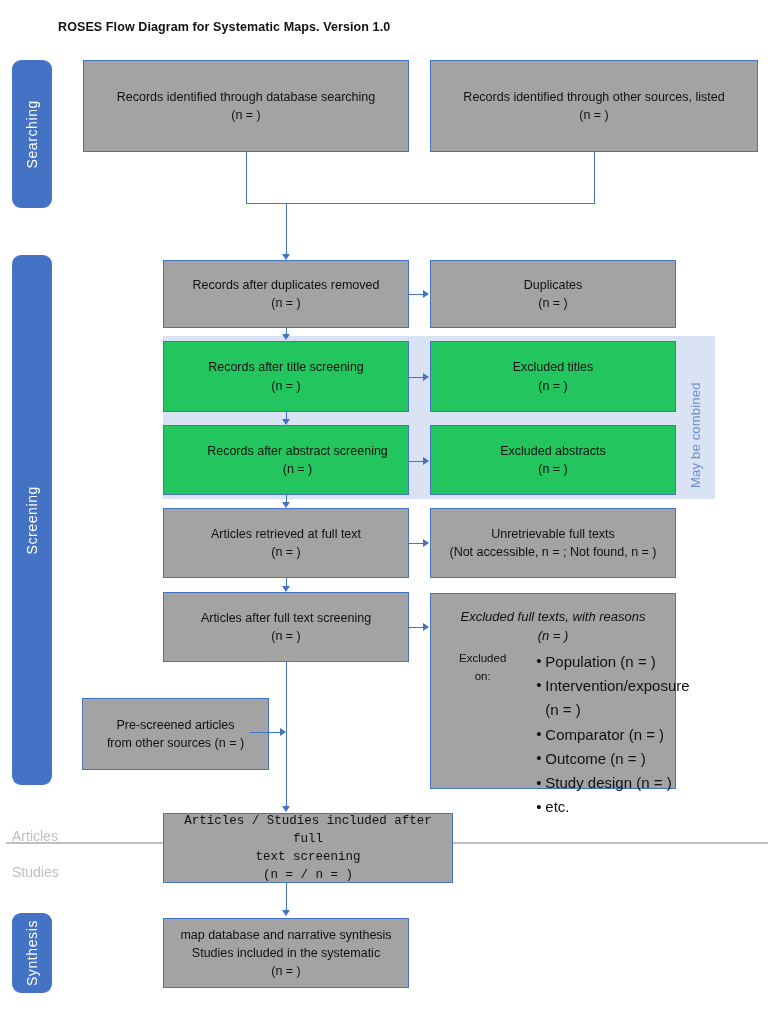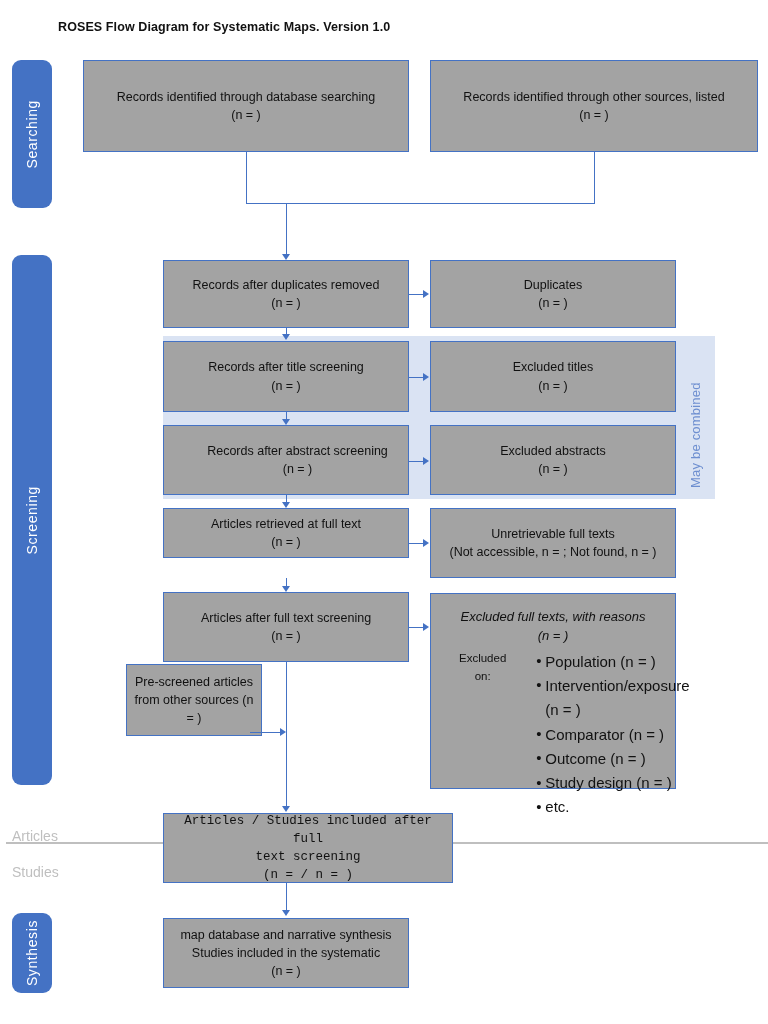--- a/index.html
+++ b/index.html
@@ -81,7 +81,7 @@
     padding: 2px 6px;
   }
   .box.shaded {
-    background: #a3a3a3;
+    background: #22c55e;
   }
   .box .line { display: block; }
 

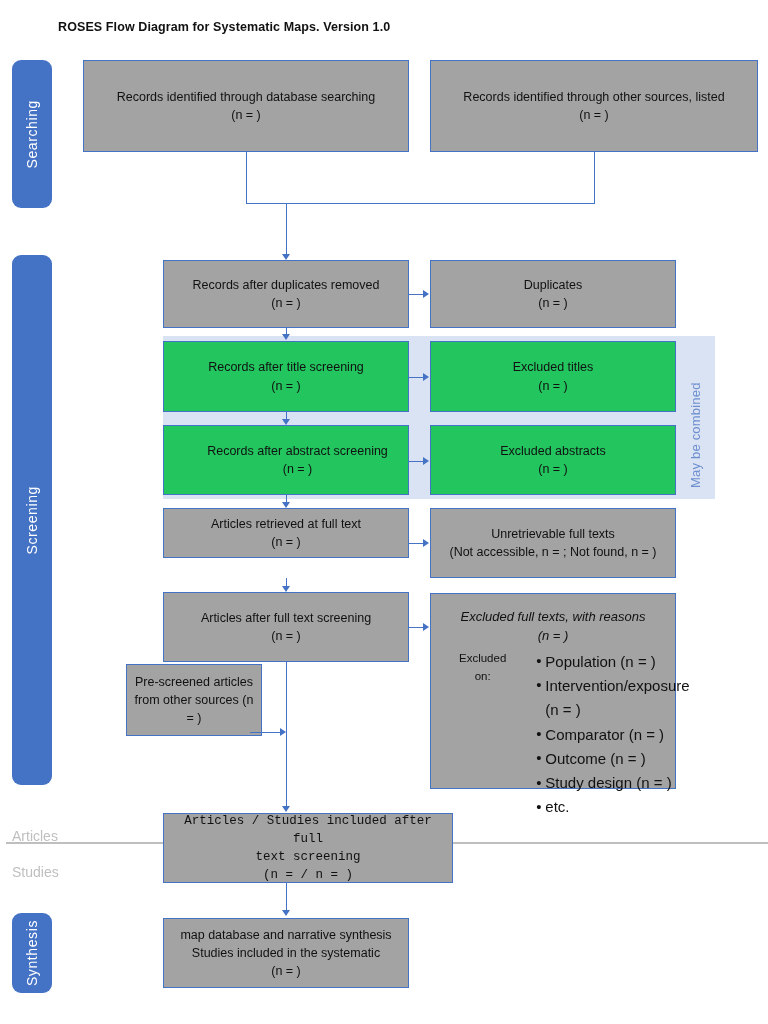--- a/index.html
+++ b/index.html
@@ -242,7 +242,7 @@
   <div class="vline" style="left:286px; top:495px; height:7px;"></div>
   <div class="arrow-down" style="left:282px; top:502px;"></div>
 
-  <div class="box" style="left:163px; top:508px; width:246px; height:50px;">
+  <div class="box" style="left:163px; top:508px; width:246px; height:70px;">
     <span class="line">Articles retrieved at full text</span>
     <span class="line">(n = )</span>
   </div>

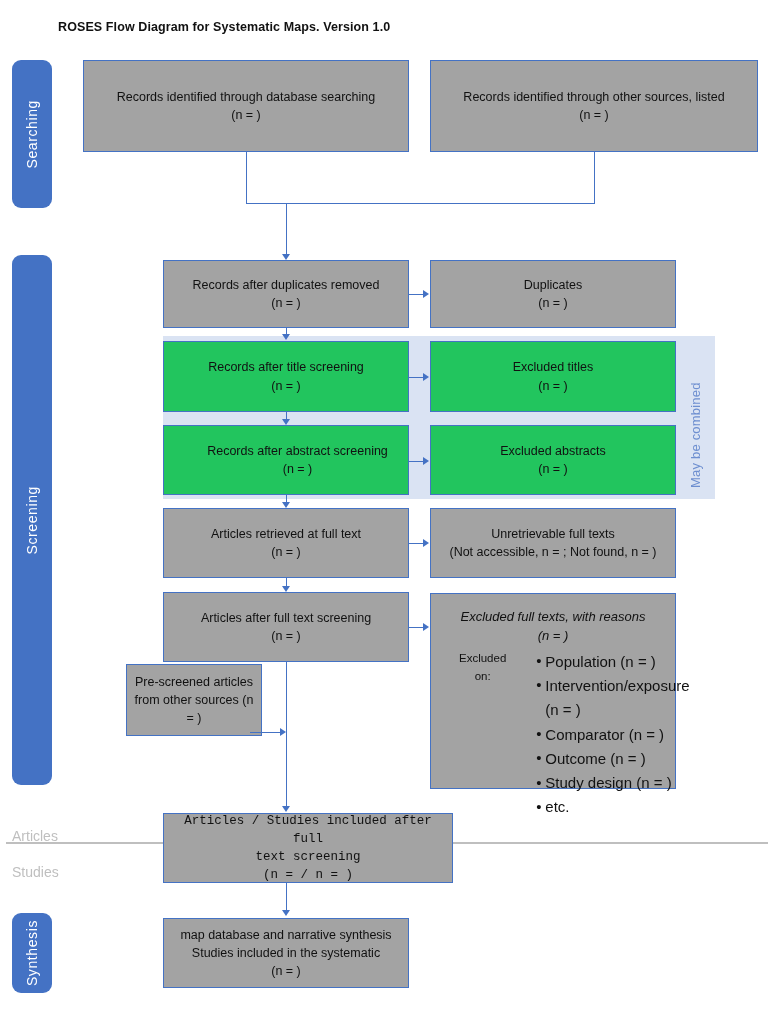--- a/index.html
+++ b/index.html
@@ -278,7 +278,7 @@
   <div class="hline" style="left:409px; top:627px; width:15px;"></div>
   <div class="arrow-right" style="left:423px; top:623px;"></div>
 
-  <div class="box" style="left:82px; top:664px; width:136px; height:72px;margin-left:44px;">
+  <div class="box" style="left:82px; top:698px; width:187px; height:72px;">
     <span class="line">Pre-screened articles</span>
     <span class="line">from other sources (n = )</span>
   </div>

